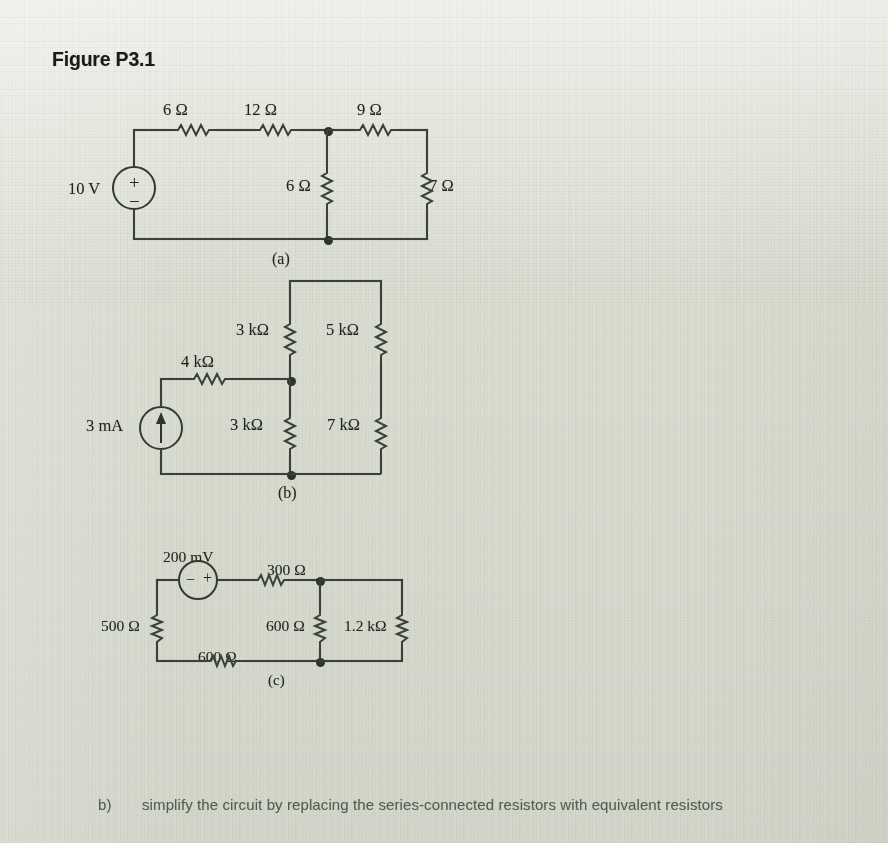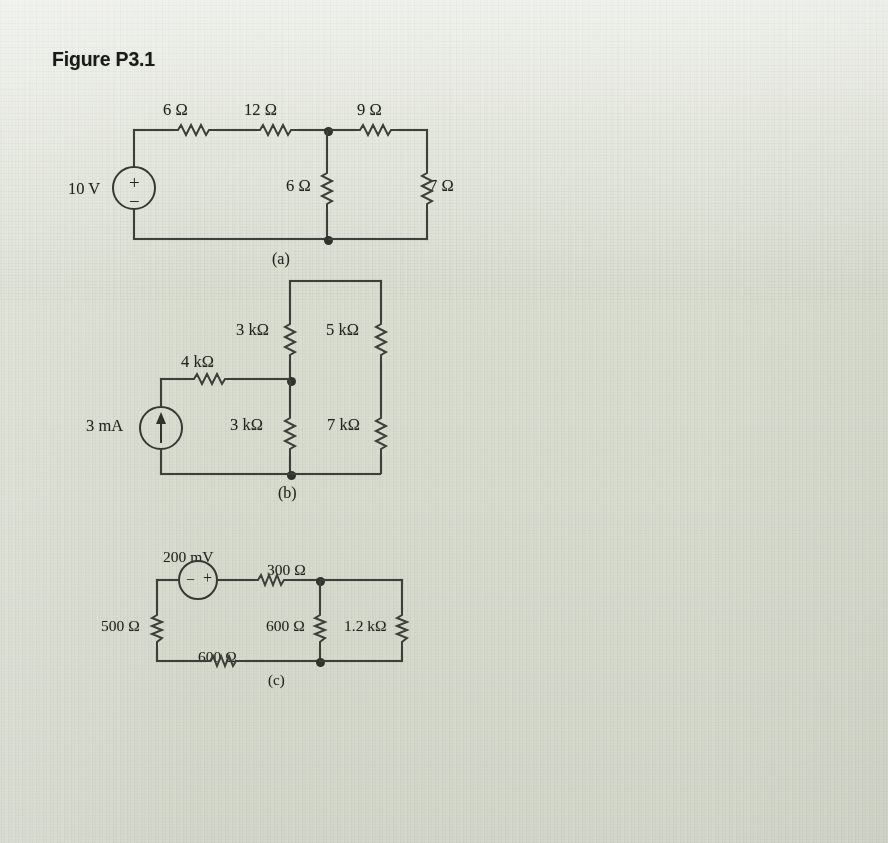--- a/index.html
+++ b/index.html
@@ -319,6 +319,9 @@
     <div class="abs sub-cap" style="left:268px;top:672px;font-size:15px;">(c)</div>
   </div>
 
+  <div class="abs" style="left:98px;top:796px;">
+    <span class="instr instr-marker">b)</span><span class="instr">simplify the circuit by replacing the series-connected resistors with equivalent resistors</span>
+  </div>
 
 </div>
 

